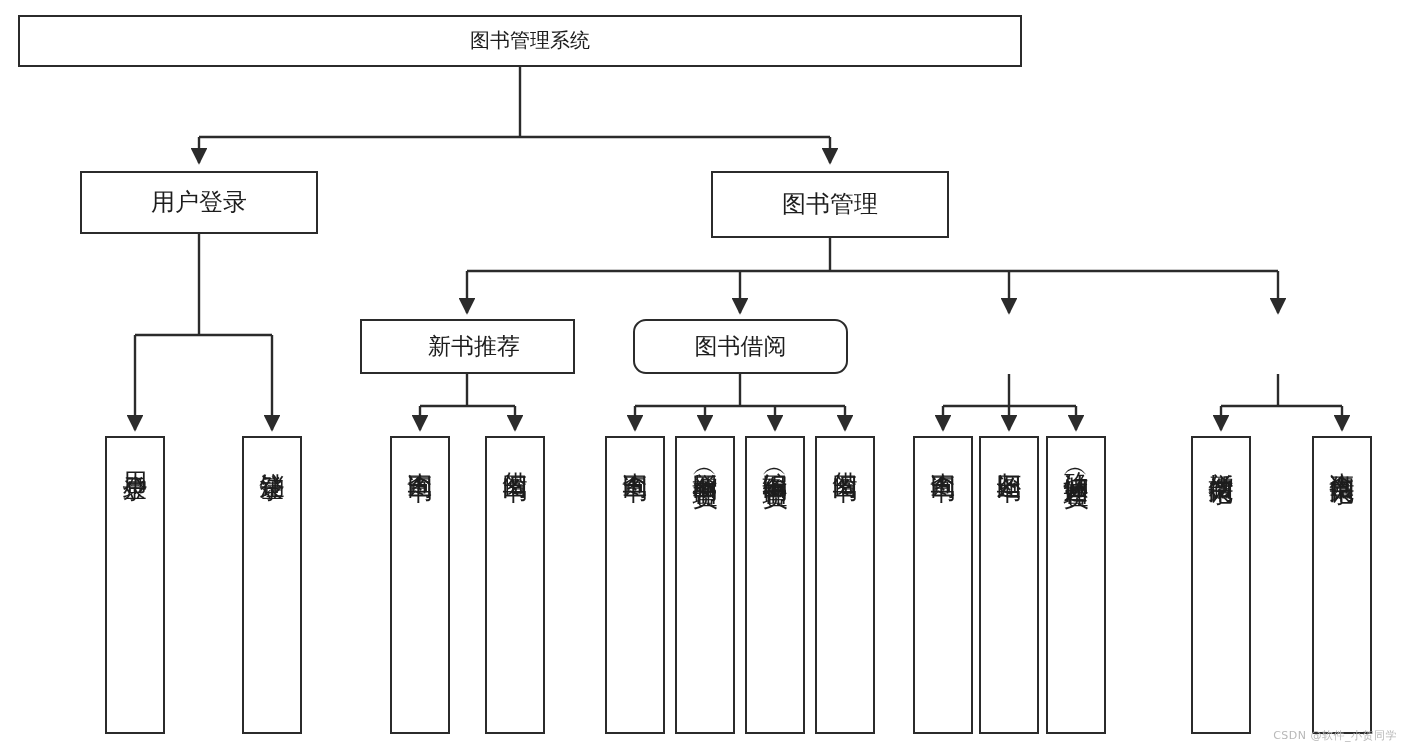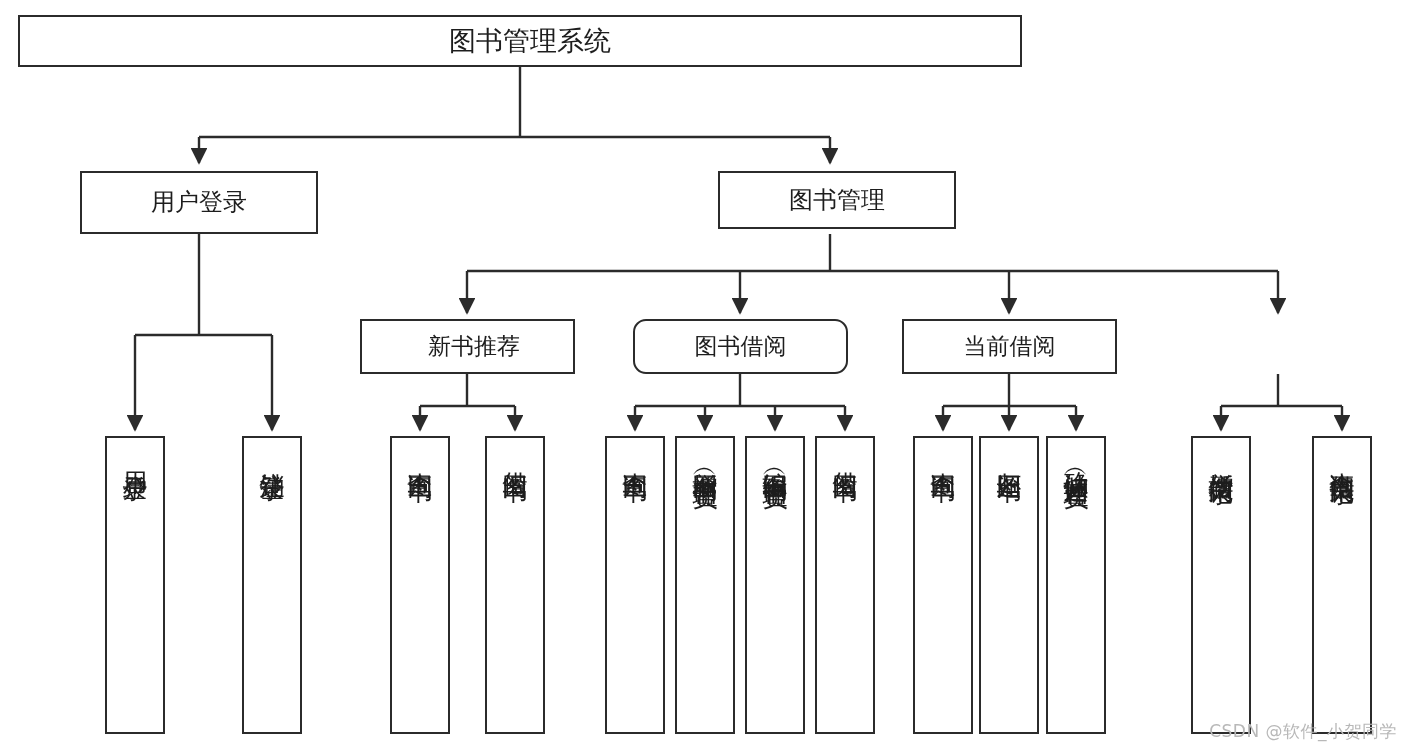--- a/index.html
+++ b/index.html
@@ -40,7 +40,7 @@
     text-align: center;
     white-space: nowrap;
   }
-  .node-root .label { font-size: 27px; margin-left: 20px; }
+  .node-root .label { font-size: 20px; margin-left: 20px; }
   .node-l1 .label  { font-size: 24px; }
   .node-l2 .label  { font-size: 23px; }
   .node-leaf {

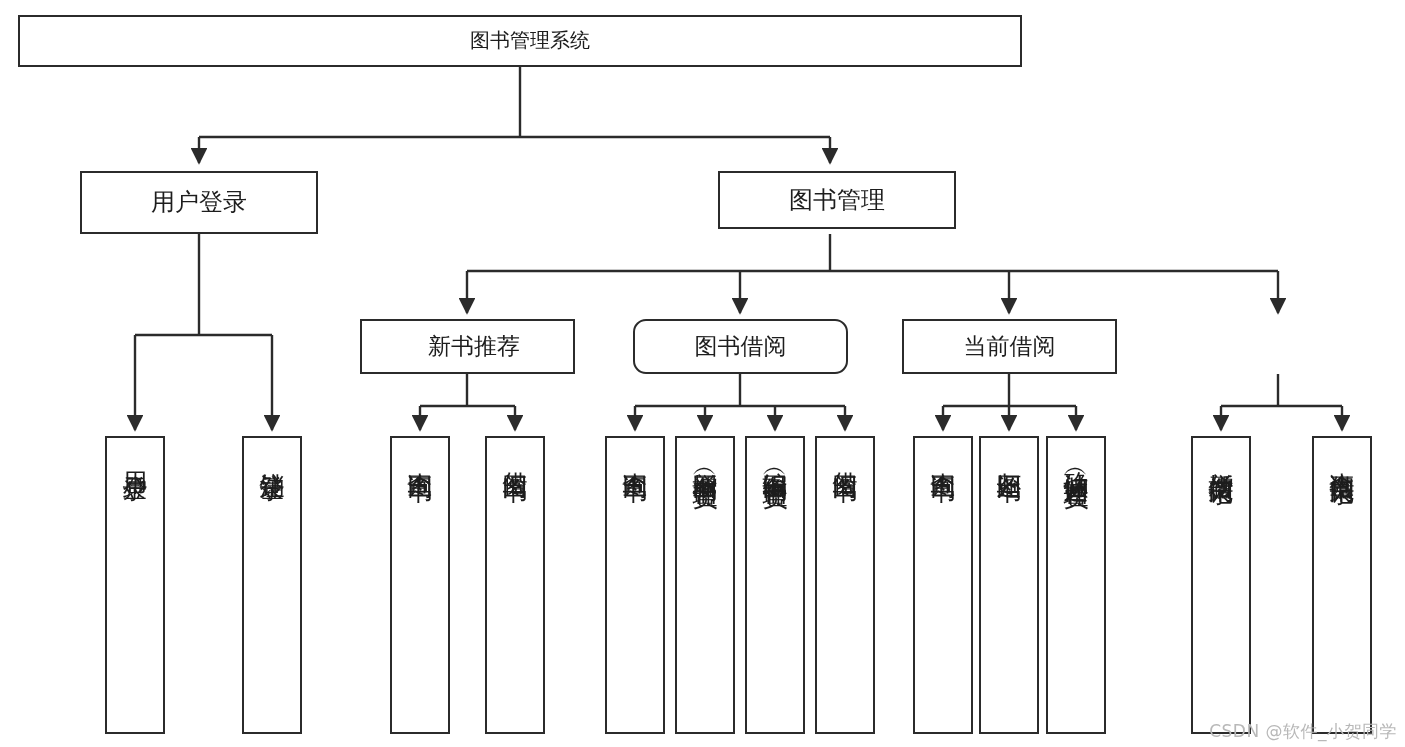--- a/index.html
+++ b/index.html
@@ -129,7 +129,7 @@
   <div class="node node-l1" style="left:80px; top:171px; width:238px; height:63px;">
     <span class="label">用户登录</span>
   </div>
-  <div class="node node-l1" style="left:711px; top:171px; width:238px; height:58px;margin-left:7px;">
+  <div class="node node-l1" style="left:711px; top:171px; width:238px; height:67px;">
     <span class="label">图书管理</span>
   </div>
 

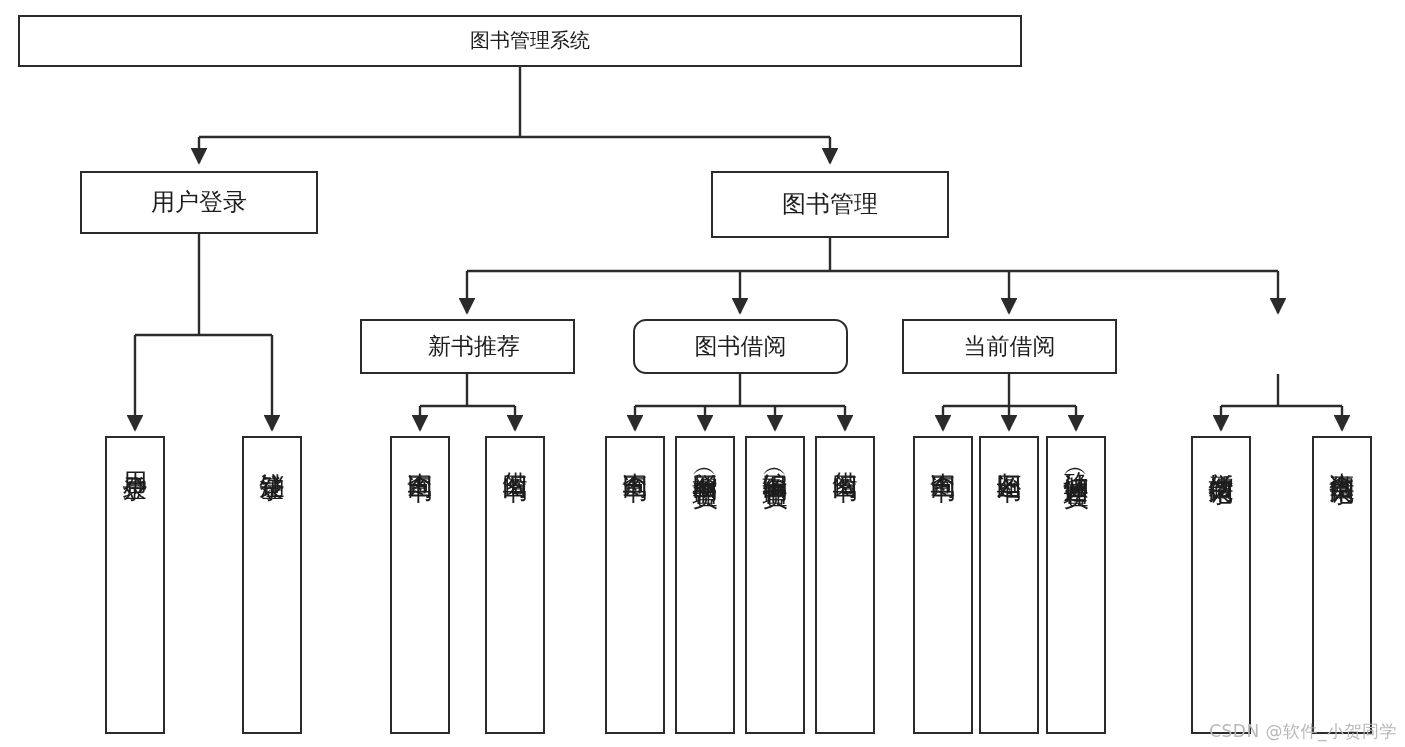--- a/index.html
+++ b/index.html
@@ -139,9 +139,6 @@
   <div class="node node-l2" style="left:633px; top:319px; width:215px; height:55px;border-radius:13px;">
     <span class="label">图书借阅</span>
   </div>
-  <div class="node node-l2" style="left:902px; top:319px; width:215px; height:55px;">
-    <span class="label">当前借阅</span>
-  </div>
 
   <div class="node node-leaf" style="left:105px; top:436px; width:60px; height:298px;">
     <span class="label">用户登录</span>

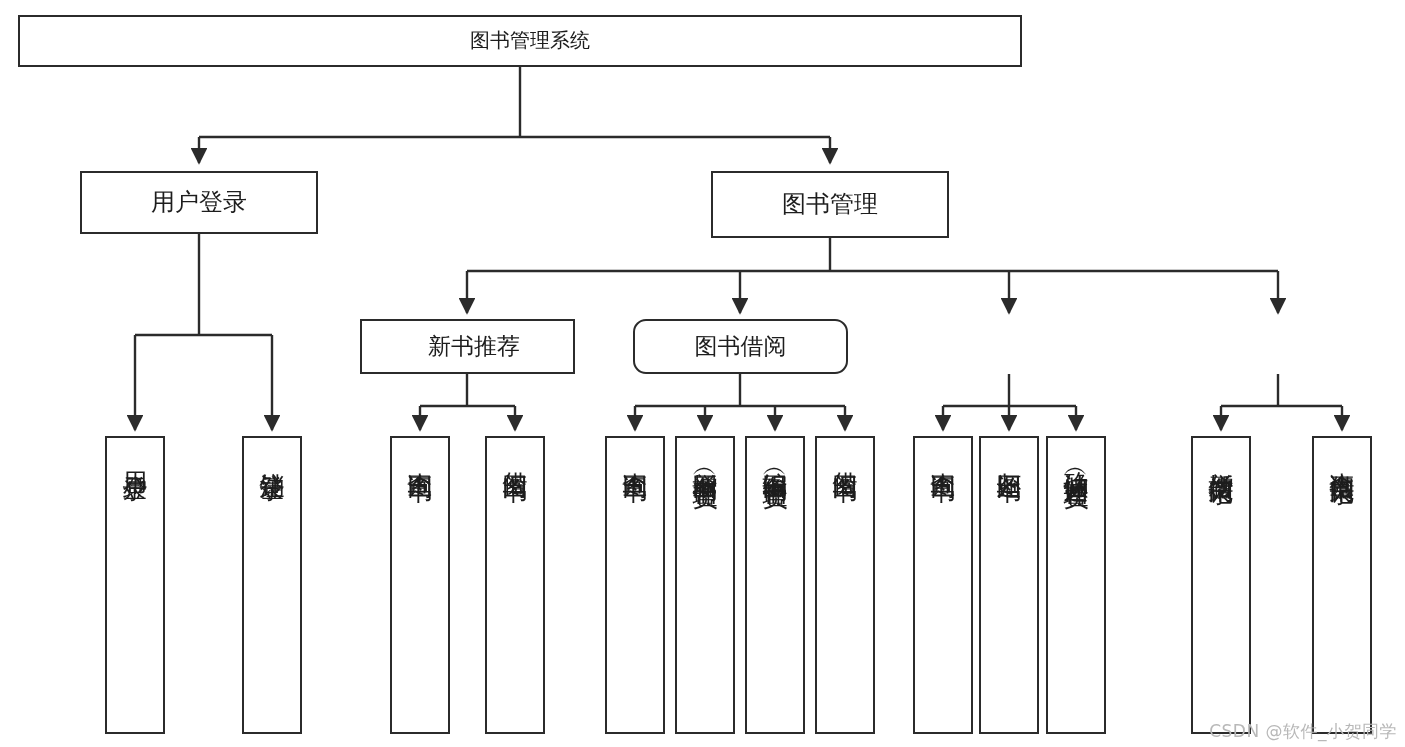--- a/index.html
+++ b/index.html
@@ -60,7 +60,7 @@
     position: absolute;
     right: 8px;
     bottom: 4px;
-    font-size: 17px;
+    font-size: 11px;
     color: #b8b8b8;
     white-space: nowrap;
     z-index: 3;

